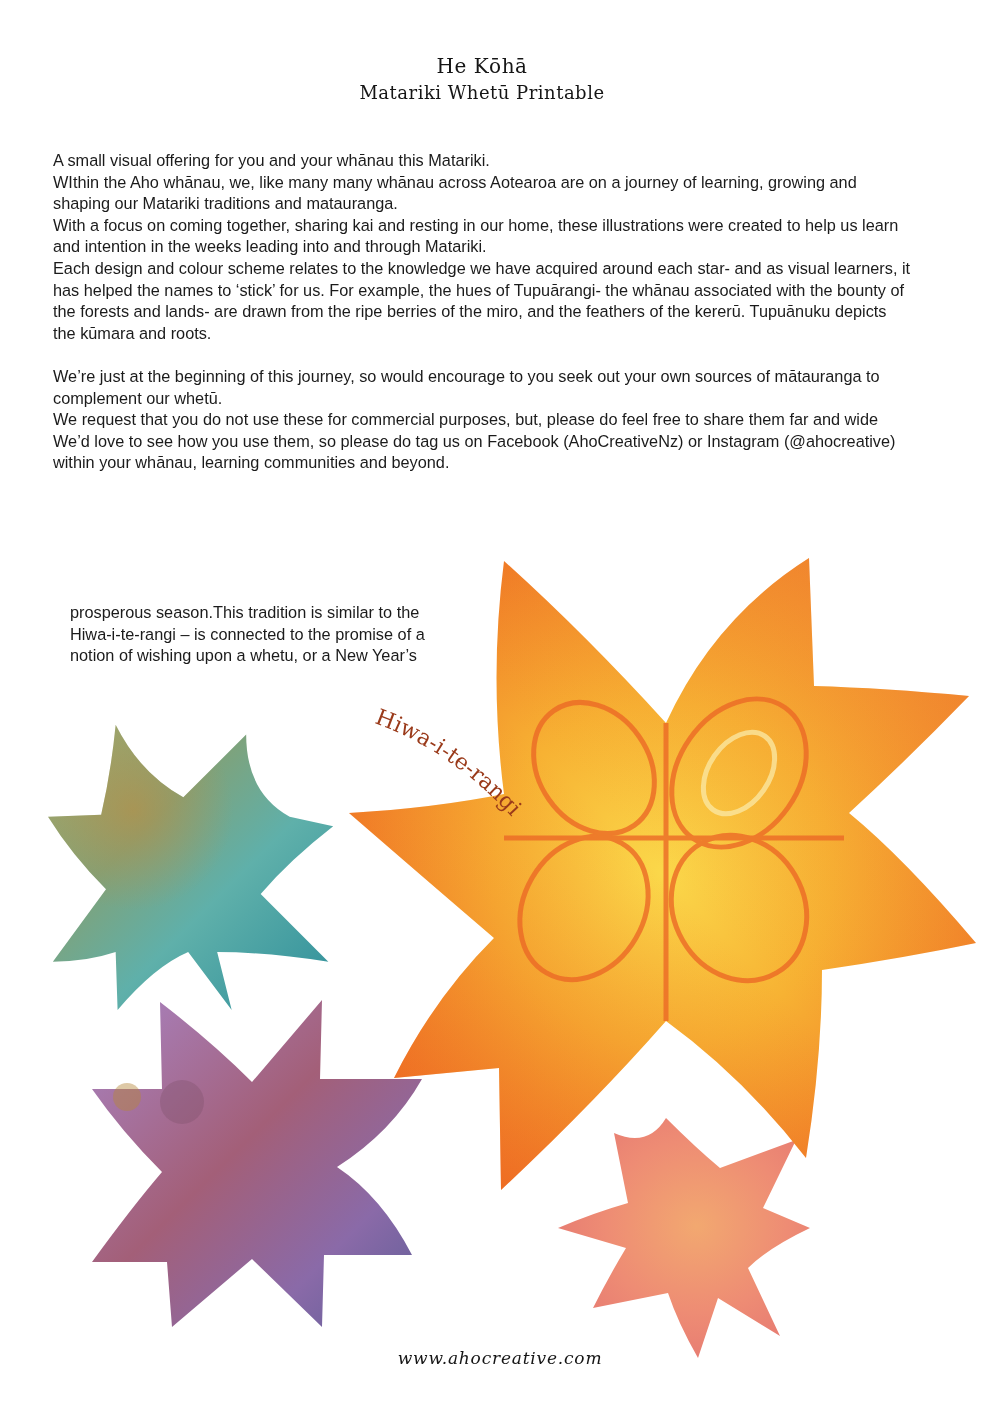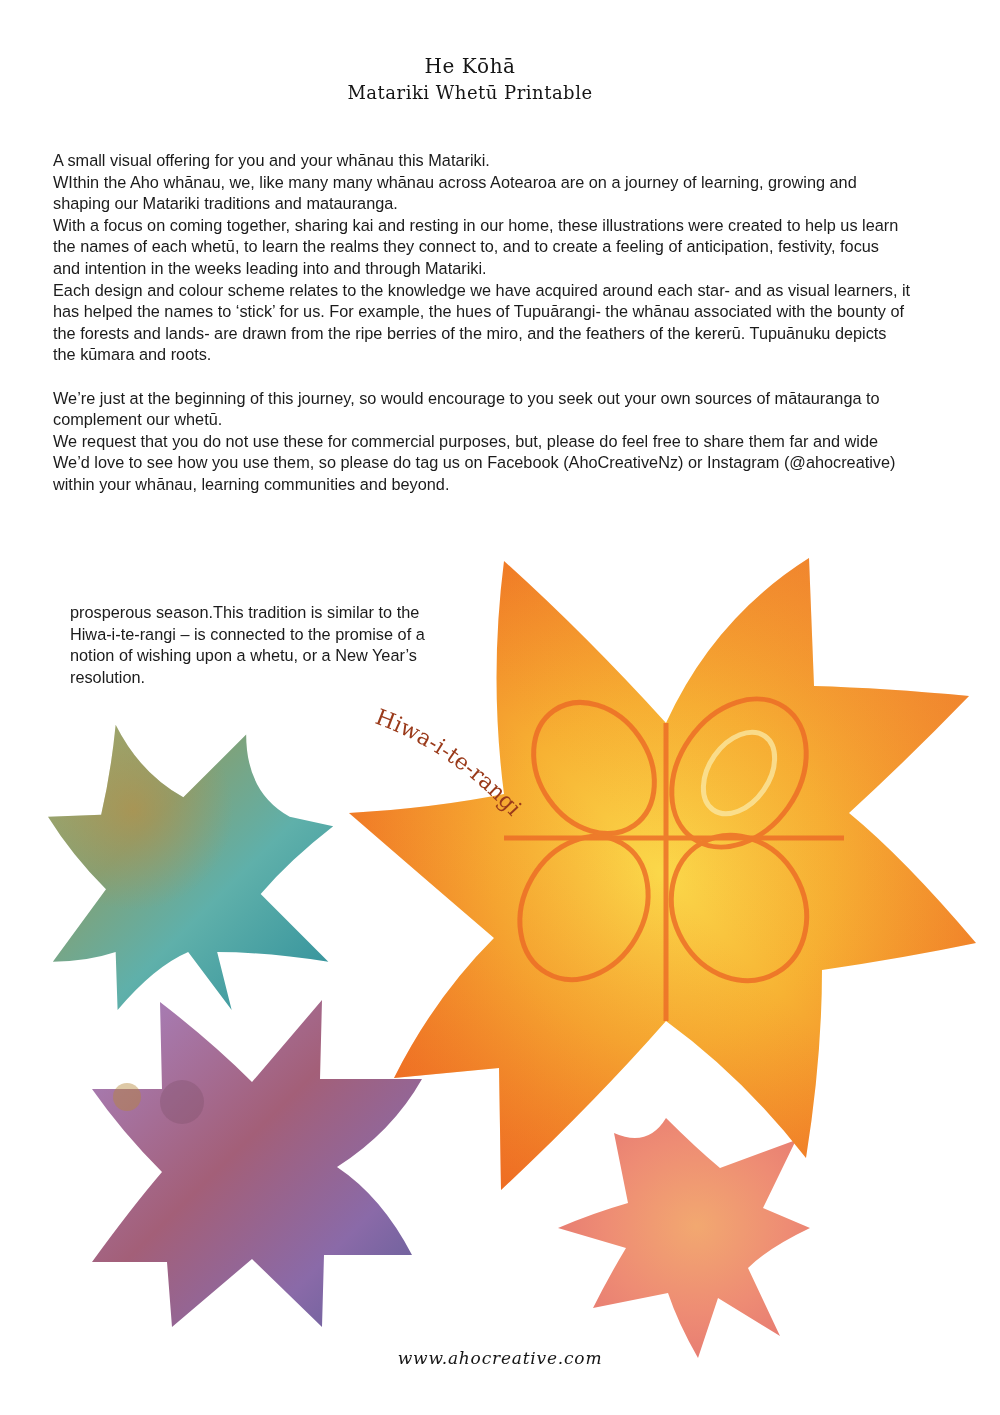--- a/index.html
+++ b/index.html
@@ -6,7 +6,7 @@
     html, body { width: 1000px; height: 1415px; background: #ffffff; overflow: hidden; }
     body { position: relative; font-family: "Liberation Sans", "DejaVu Sans", sans-serif; color: #1a1a1a; }
 
-    .title-block { position: absolute; top: 52px; left: 4px; width: 932px; text-align: center;
+    .title-block { position: absolute; top: 52px; left: 16px; width: 932px; text-align: center;
       font-family: "DejaVu Serif", "Liberation Serif", serif; color: #151515; }
     .title-main { font-size: 20px; line-height: 28px; letter-spacing: 0.5px; }
     .title-sub { font-size: 18px; line-height: 26px; letter-spacing: 0.5px; }

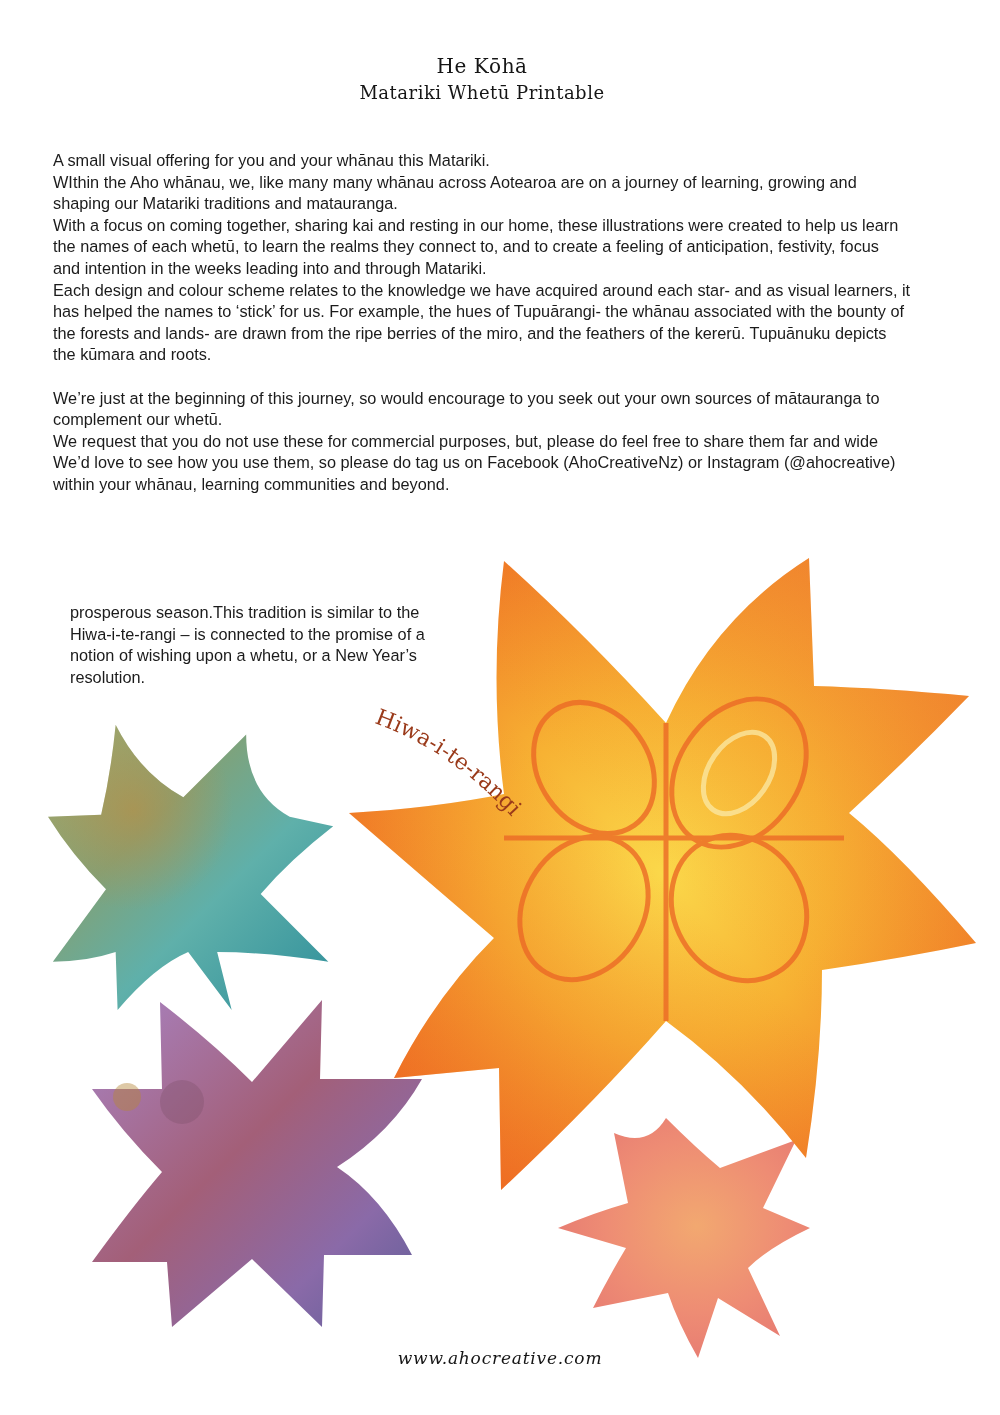--- a/index.html
+++ b/index.html
@@ -37,7 +37,6 @@
   <span class="line">WIthin the Aho whānau, we, like many many whānau across Aotearoa are on a journey of learning, growing and</span>
   <span class="line">shaping our Matariki traditions and matauranga.</span>
   <span class="line">With a focus on coming together, sharing kai and resting in our home, these illustrations were created to help us learn</span>
-  <span class="line">the names of each whetū, to learn the realms they connect to, and to create a feeling of anticipation, festivity, focus</span>
   <span class="line">and intention in the weeks leading into and through Matariki.</span>
   <span class="line">Each design and colour scheme relates to the knowledge we have acquired around each star- and as visual learners, it</span>
   <span class="line">has helped the names to ‘stick’ for us. For example, the hues of Tupuārangi- the whānau associated with the bounty of</span>

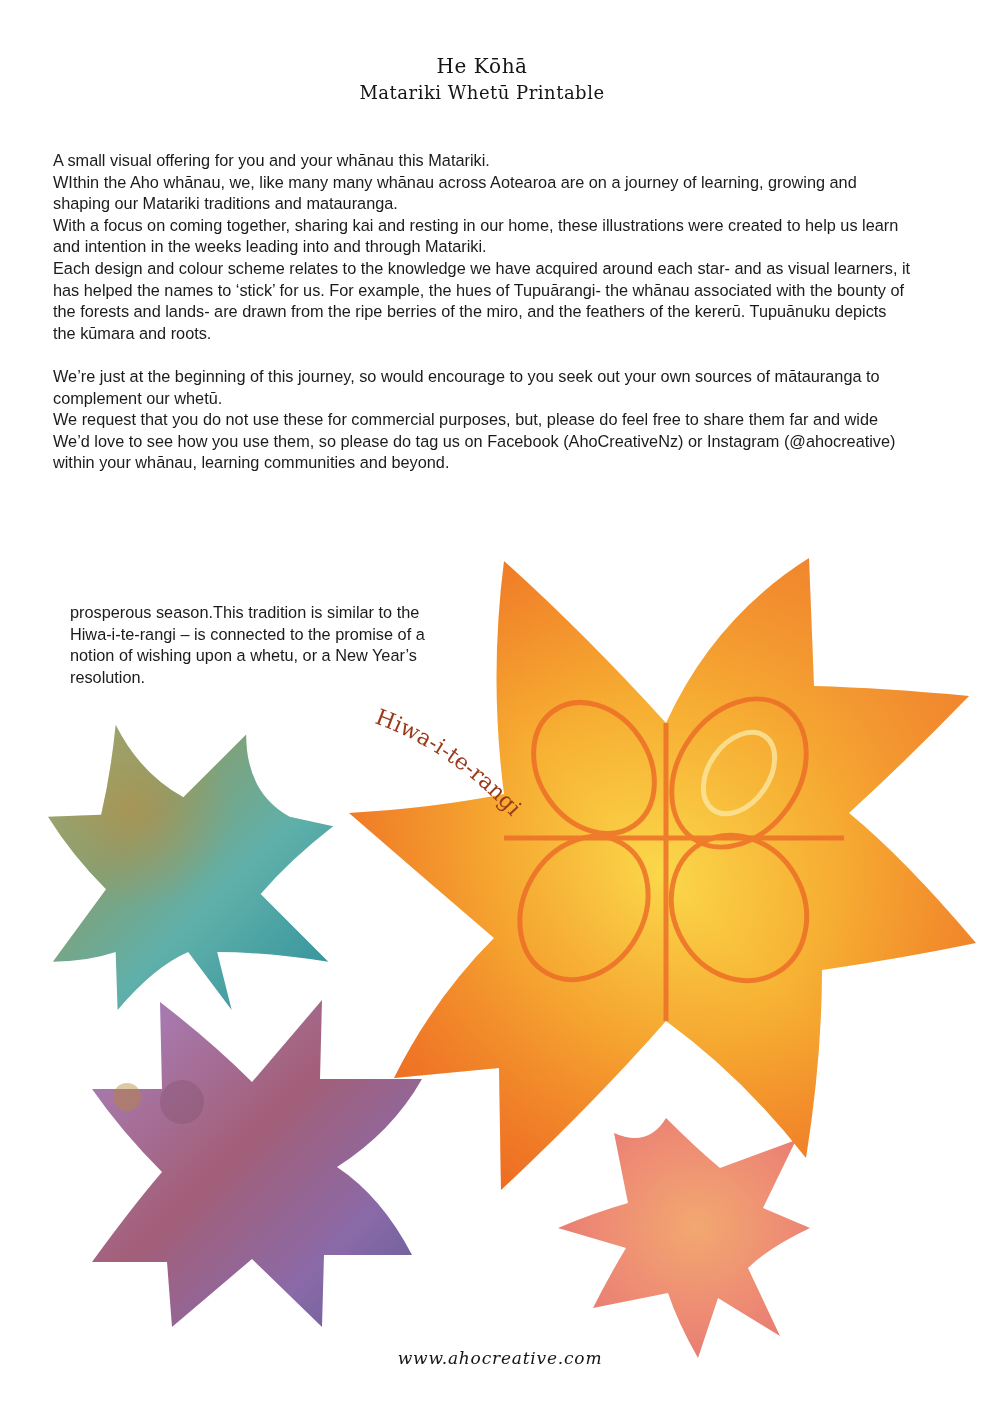--- a/index.html
+++ b/index.html
@@ -54,7 +54,6 @@
   <span class="line">prosperous season.This tradition is similar to the</span>
   <span class="line">Hiwa-i-te-rangi – is connected to the promise of a</span>
   <span class="line">notion of wishing upon a whetu, or a New Year’s</span>
-  <span class="line">resolution.</span>
 </div>
 
 <div class="star" style="left:44px; top:720px; width:298px; height:290px;">

